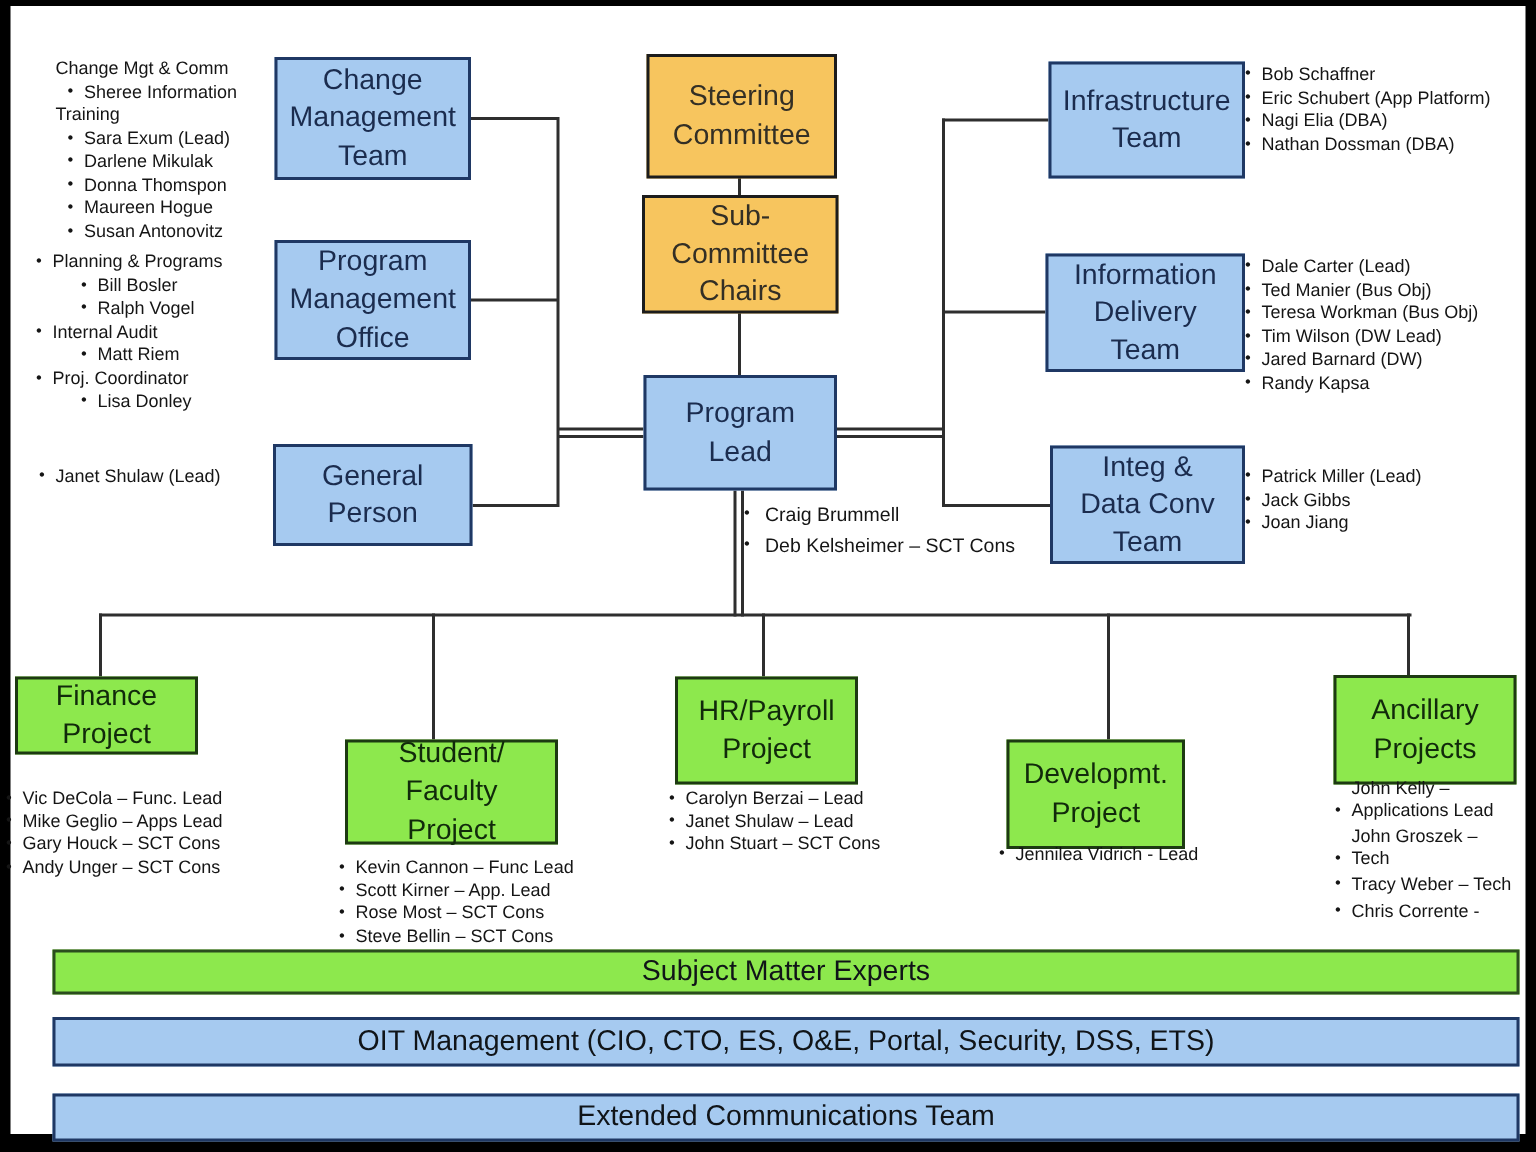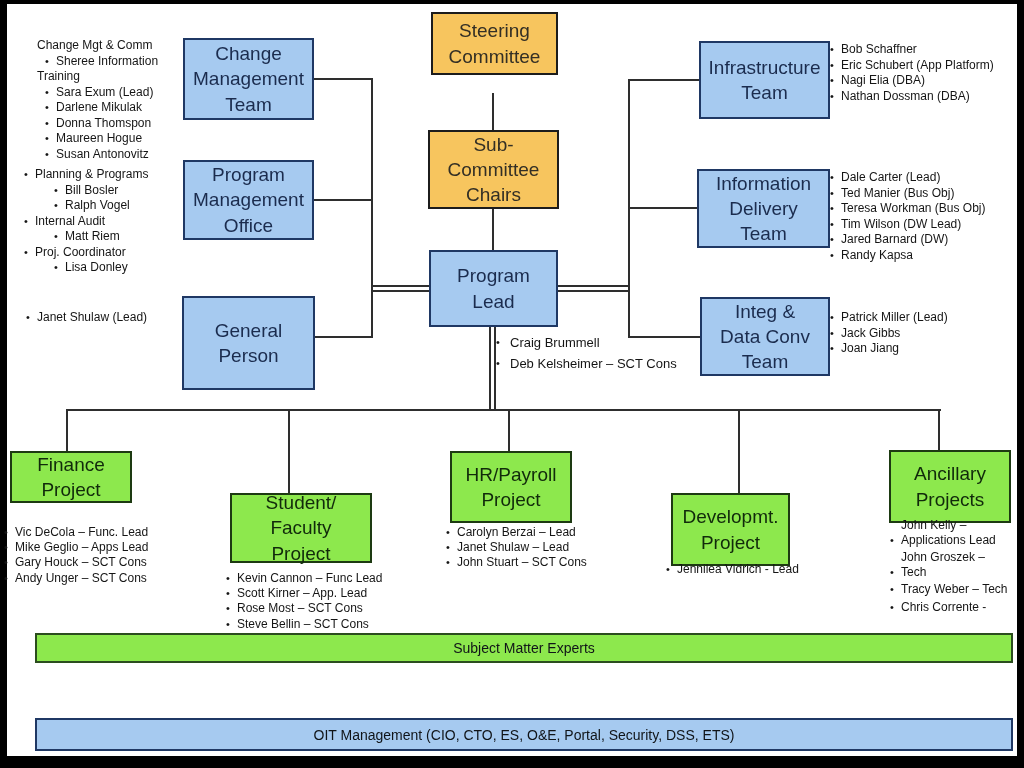--- a/index.html
+++ b/index.html
@@ -81,7 +81,7 @@
   <div class="vline" style="left:738px;top:409px;width:2px;height:84px"></div>
   <div class="vline" style="left:938px;top:409px;width:2px;height:41px"></div>
 
-  <div class="node orange" style="left:431px;top:12px;width:127px;height:63px"><span>Steering
+  <div class="node orange" style="left:431px;top:36px;width:127px;height:83px"><span>Steering
 Committee</span></div>
   <div class="node orange" style="left:428px;top:130px;width:131px;height:79px"><span>Sub-
 Committee

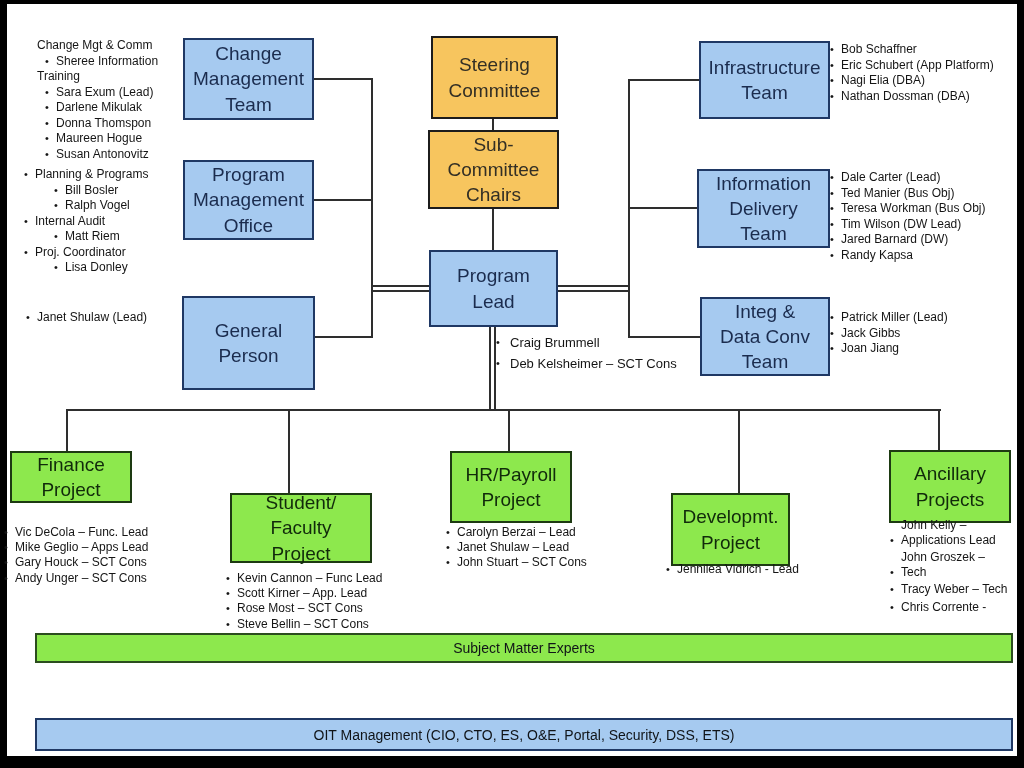--- a/index.html
+++ b/index.html
@@ -95,7 +95,7 @@
   <div class="node blue" style="left:183px;top:160px;width:131px;height:80px"><span>Program
 Management
 Office</span></div>
-  <div class="node blue" style="left:182px;top:296px;width:133px;height:94px"><span>General
+  <div class="node blue" style="left:182px;top:296px;width:133px;height:68px"><span>General
 Person</span></div>
 
   <div class="node blue" style="left:699px;top:41px;width:131px;height:78px"><span>Infrastructure

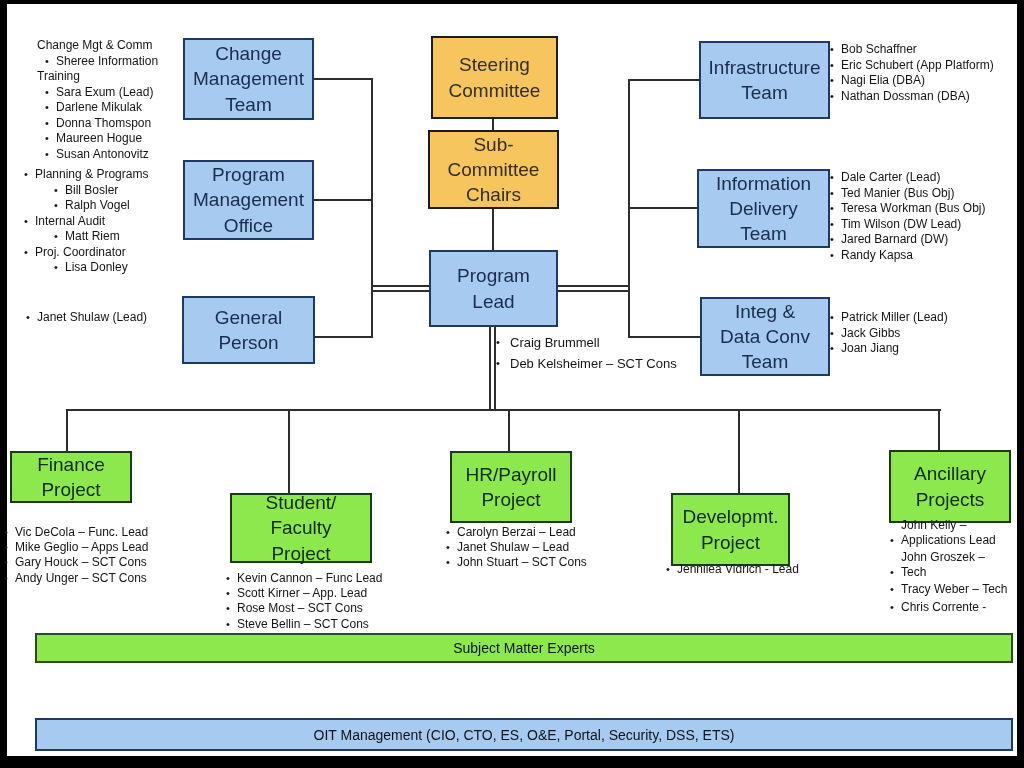--- a/index.html
+++ b/index.html
@@ -31,7 +31,7 @@
   .bar{
     position:absolute; box-sizing:border-box; border:2px solid;
     display:flex; align-items:center; justify-content:center;
-    font-size:14px; color:#101418;
+    font-size:19px; color:#101418;
   }
   .bar.green{background:var(--green); border-color:#2b4d1e;}
   .bar.blue{background:var(--blue); border-color:var(--navy);margin-top:40px;}

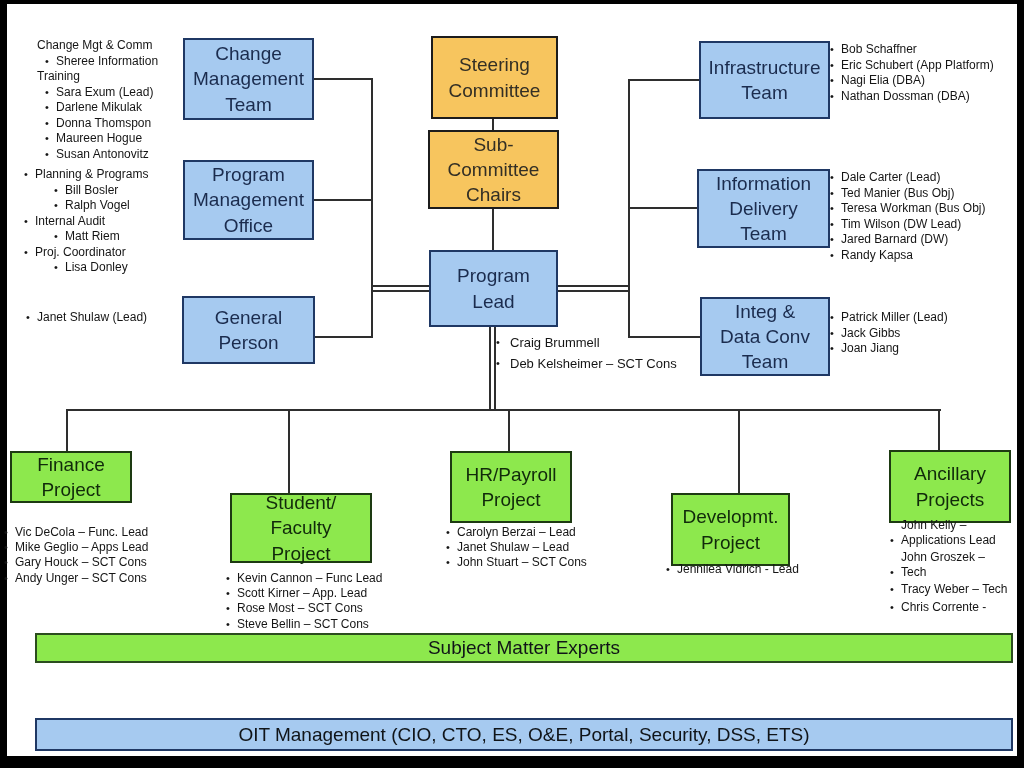--- a/index.html
+++ b/index.html
@@ -34,7 +34,7 @@
     font-size:19px; color:#101418;
   }
   .bar.green{background:var(--green); border-color:#2b4d1e;}
-  .bar.blue{background:var(--blue); border-color:var(--navy);margin-top:40px;}
+  .bar.blue{background:var(--blue); border-color:var(--navy);}
   
   .alist{position:absolute; color:var(--ink); font-size:12px;}
   .li{display:flex; align-items:flex-end; line-height:15.5px;}

